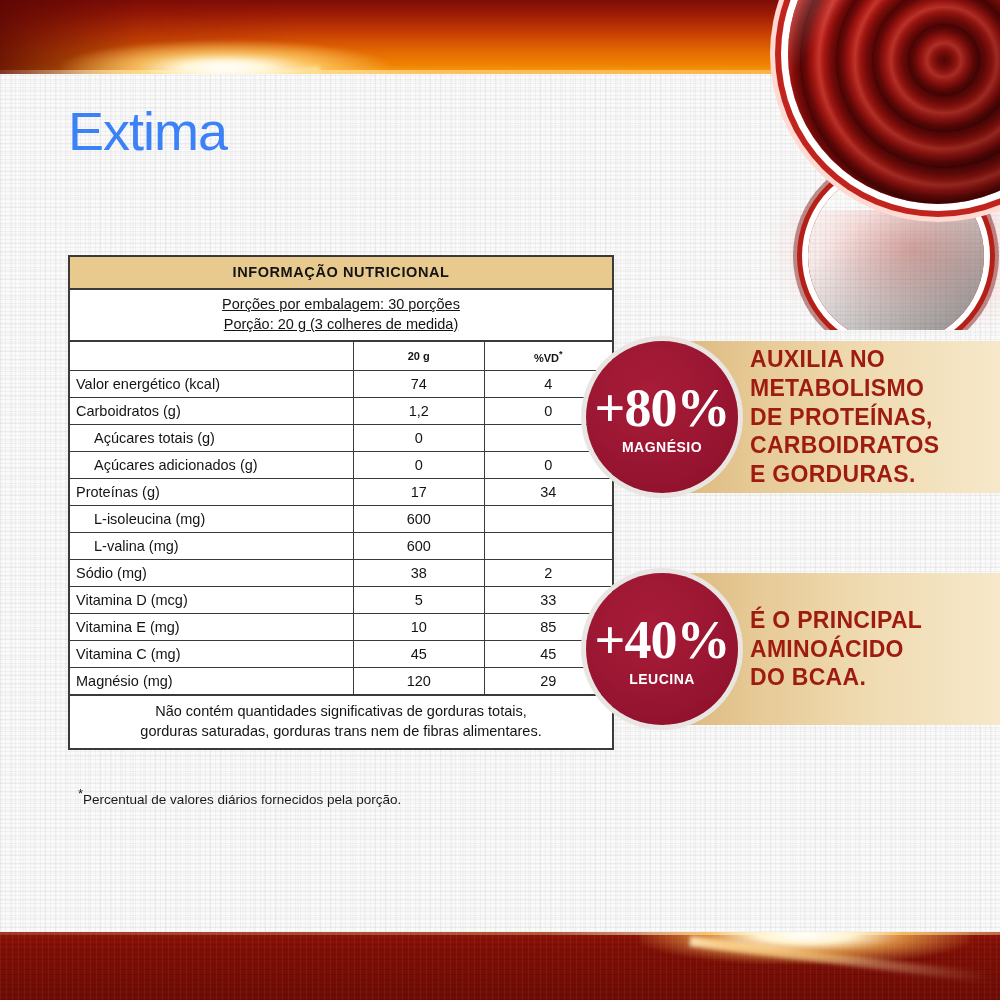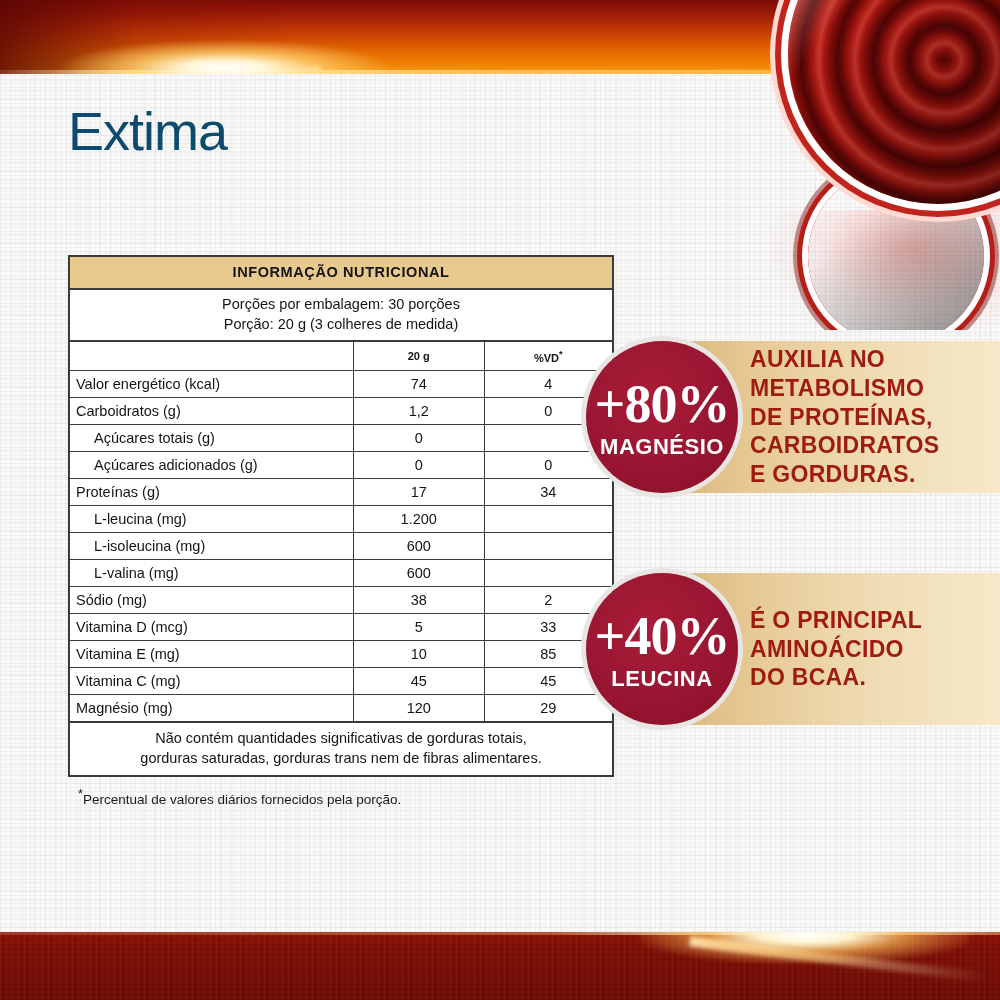--- a/index.html
+++ b/index.html
@@ -109,7 +109,7 @@
     position:absolute;left:68px;top:104px;
     font-family:"Liberation Sans", sans-serif;
     font-size:54px;font-weight:400;letter-spacing:-1px;
-    color:#0c4a6e;line-height:1;
+    color:#3b82f6;line-height:1;
   }
 
   

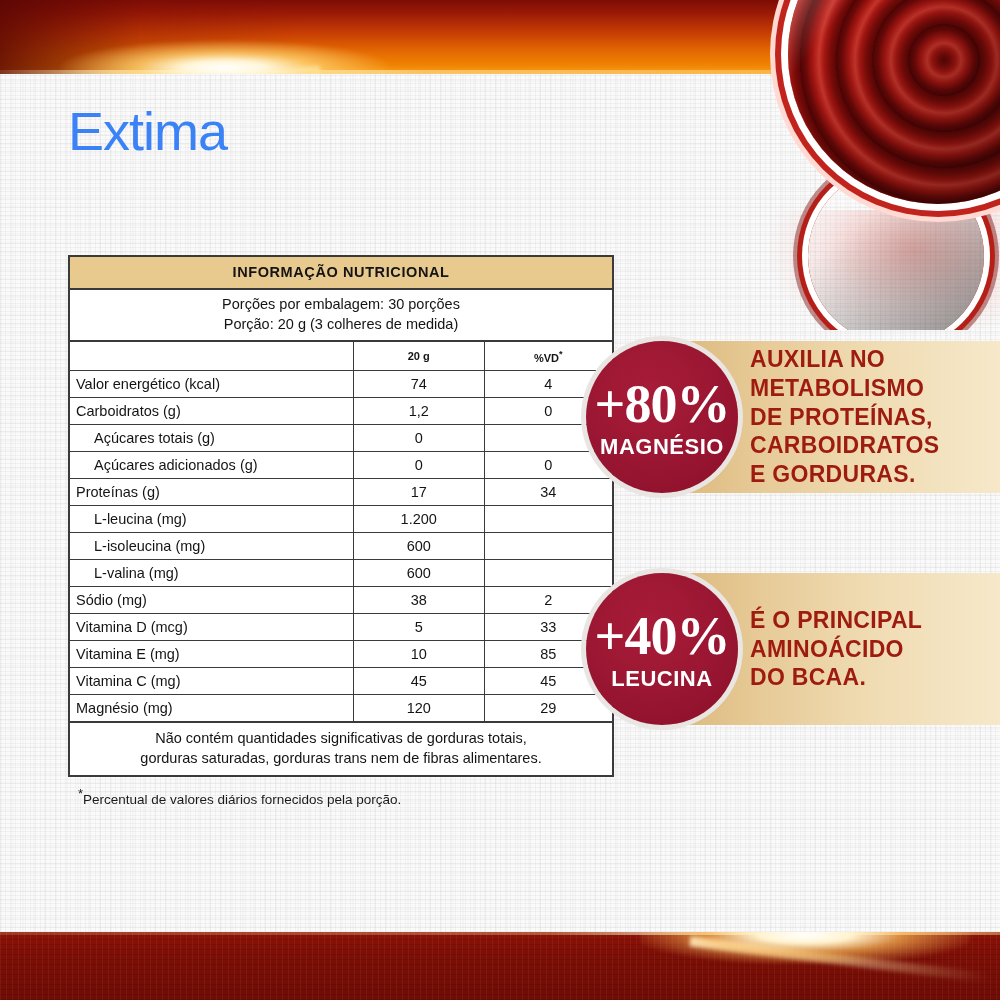--- a/index.html
+++ b/index.html
@@ -137,6 +137,7 @@
     text-align:center;font-size:15px;line-height:1.35;
     padding:5px 0 6px 0 !important;
     border-bottom:2px solid #3a3a3a !important;
+    text-decoration:underline;
   }
   .serving-cell div{white-space:nowrap;}
   .hdr td{font-weight:bold;text-align:center;font-size:11px;padding-top:4px;padding-bottom:4px;}

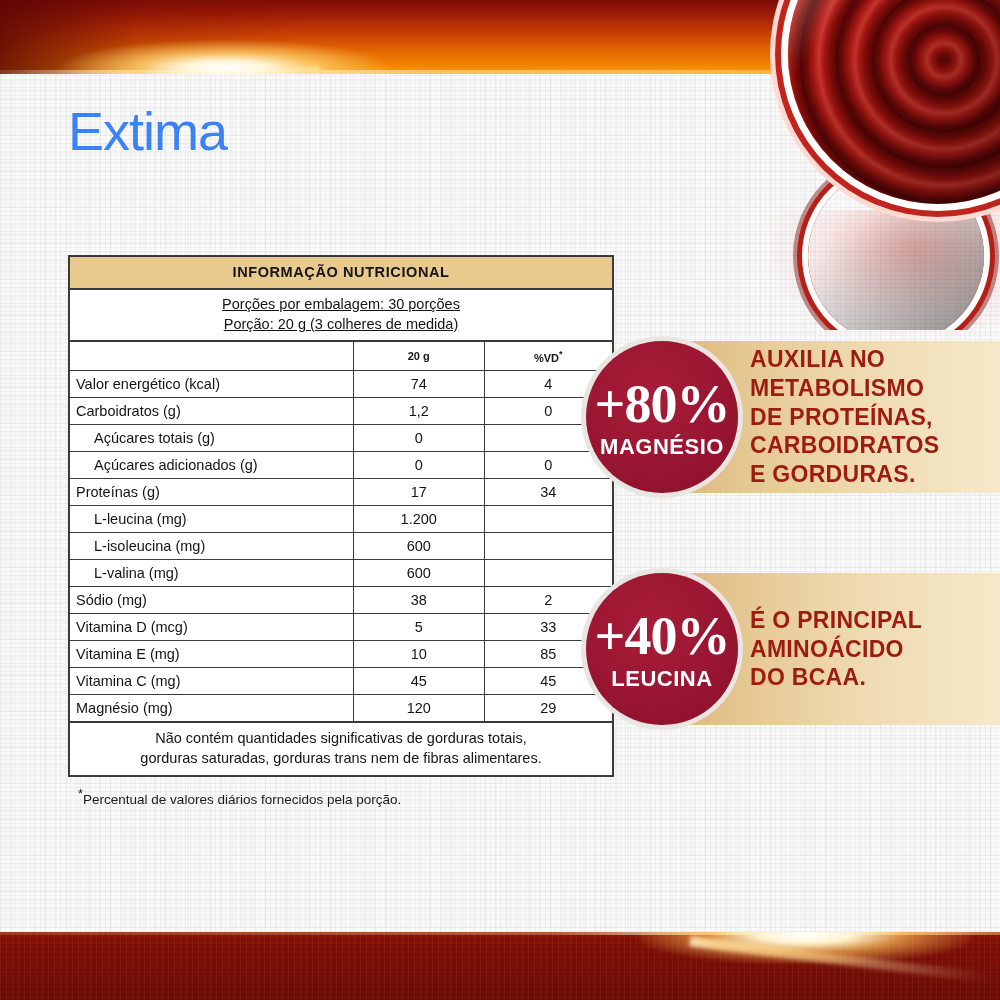--- a/index.html
+++ b/index.html
@@ -188,7 +188,7 @@
   .badge-1{left:586px;top:341px;}
   .badge-2{left:586px;top:573px;}
   .badge-pct{font-size:54px;font-weight:bold;line-height:1;letter-spacing:-1px;font-family:Liberation Serif, serif;}
-  .badge-lbl{font-size:22px;font-weight:bold;line-height:1;margin-top:5px;letter-spacing:.5px;text-transform:uppercase;}
+  .badge-lbl{font-size:14px;font-weight:bold;line-height:1;margin-top:5px;letter-spacing:.5px;text-transform:uppercase;}
 </style>
 </head>
 <body>

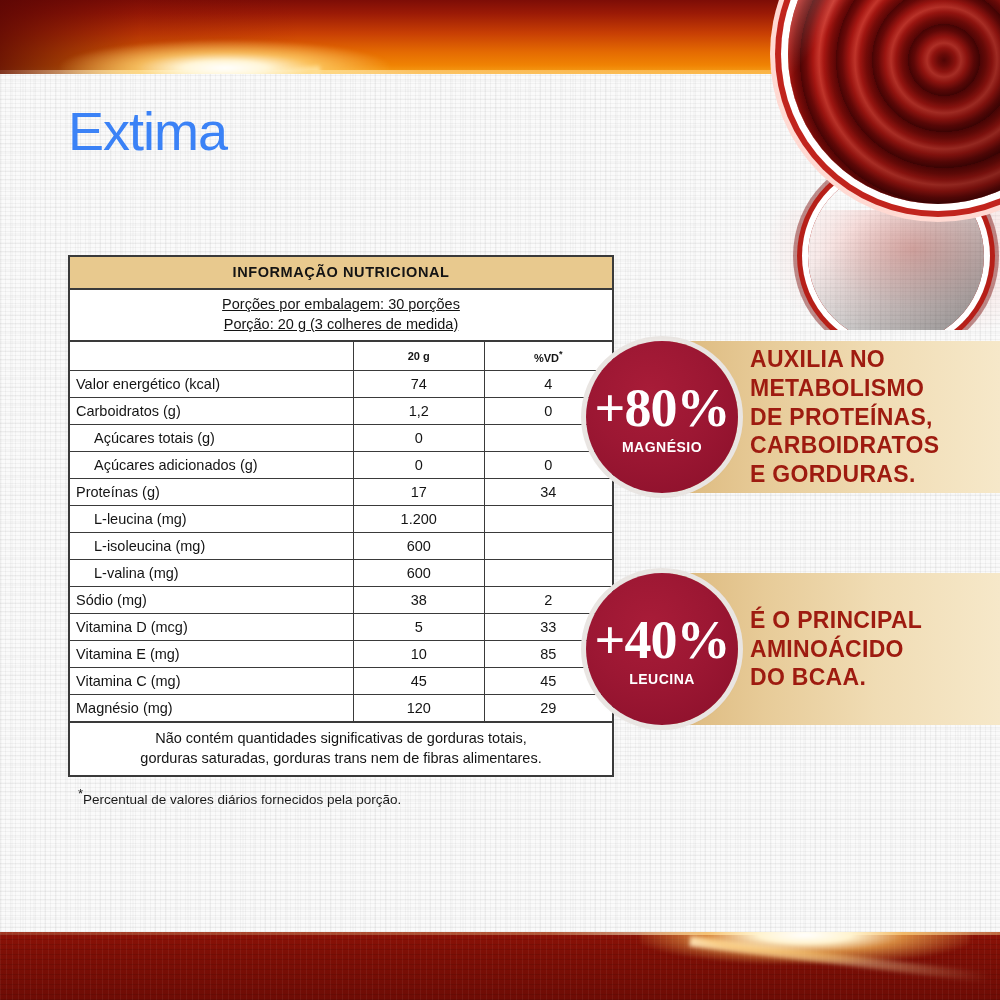--- a/index.html
+++ b/index.html
@@ -255,11 +255,6 @@
           <td class="c-vd">34</td>
         </tr>
       <tr class="ind1">
-          <td class="c-name">L-leucina (mg)</td>
-          <td class="c-amt">1.200</td>
-          <td class="c-vd"></td>
-        </tr>
-      <tr class="ind1">
           <td class="c-name">L-isoleucina (mg)</td>
           <td class="c-amt">600</td>
           <td class="c-vd"></td>

